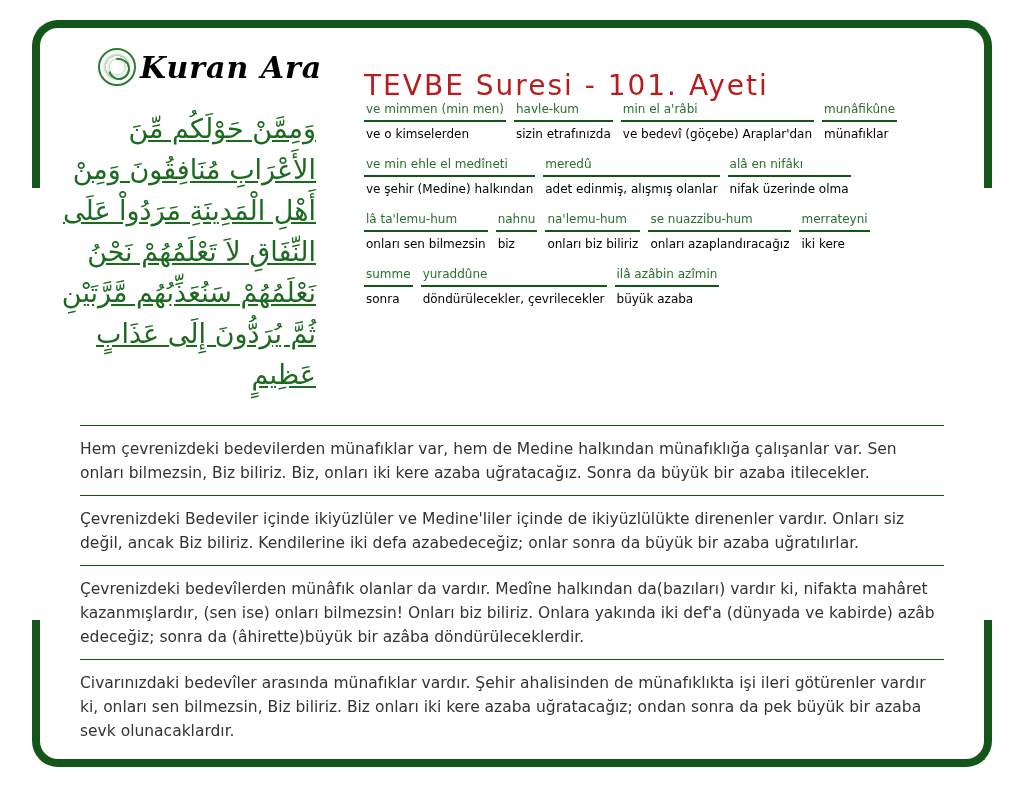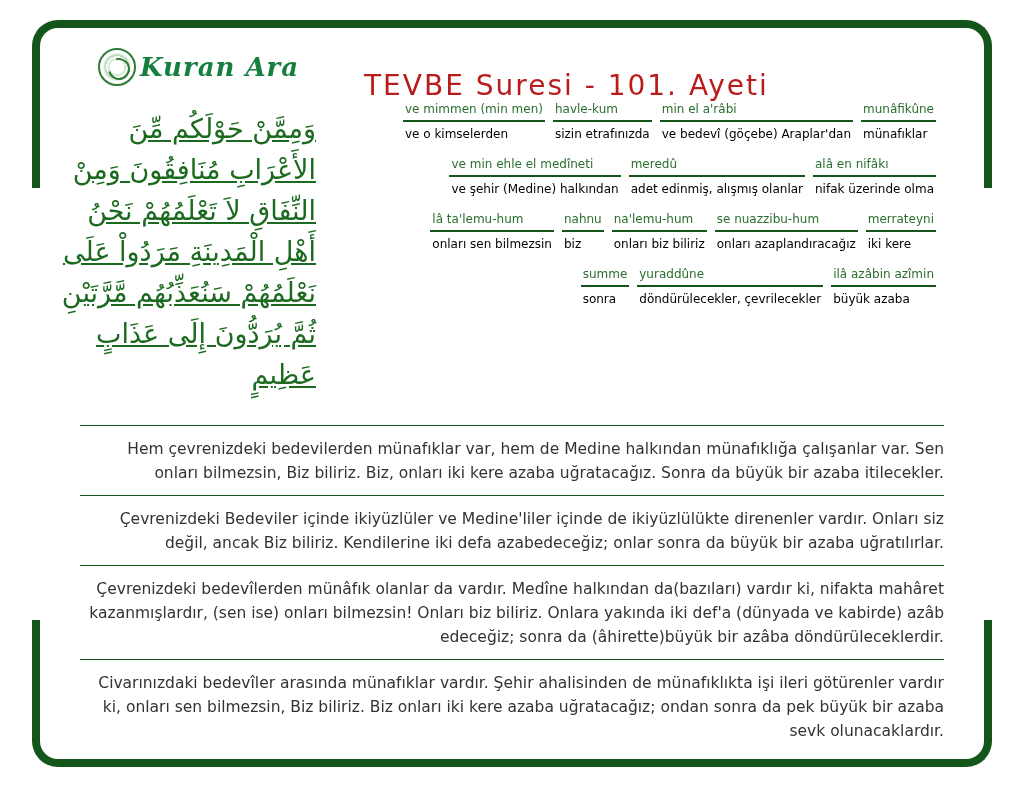--- a/index.html
+++ b/index.html
@@ -36,7 +36,7 @@
     }
     .logo-text {
       font-family: "DejaVu Serif", serif; font-style: italic; font-weight: bold;
-      font-size: 26px; color: #15803d; margin-left: 4px; letter-spacing: 1px;
+      font-size: 30px; color: #000000; margin-left: 4px; letter-spacing: 1px;
     }
 
     

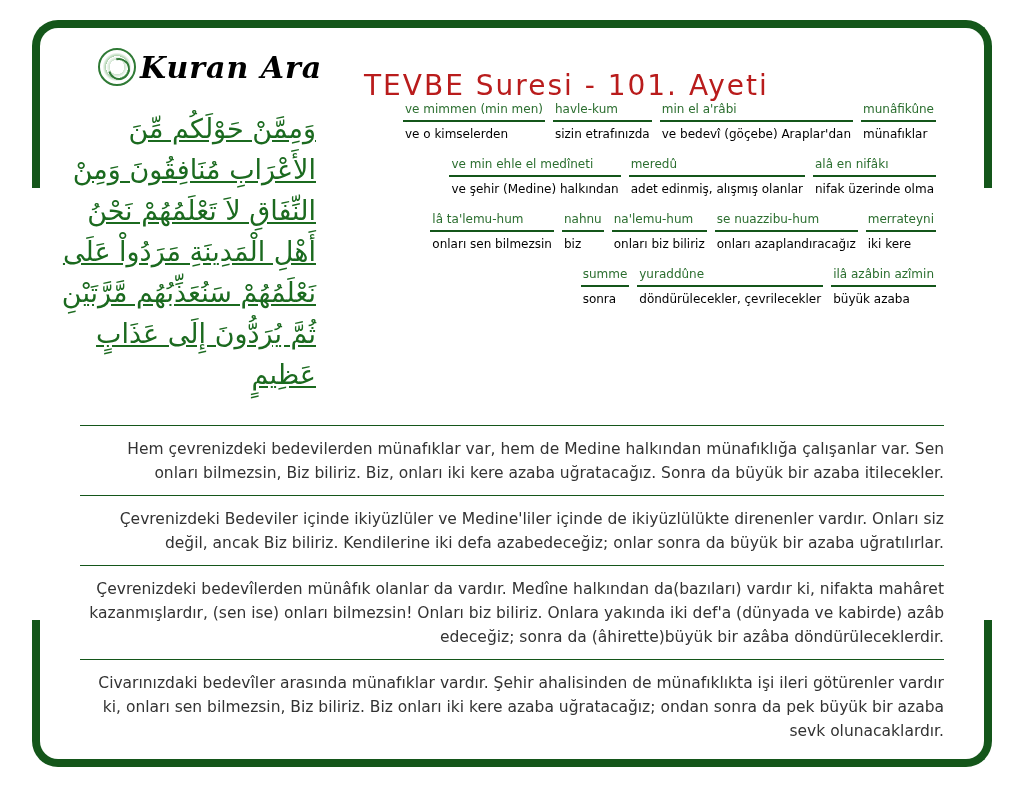--- a/index.html
+++ b/index.html
@@ -54,7 +54,7 @@
 
     
     .words { position: absolute; left: 364px; top: 100px; width: 580px; }
-    .word-row { display: flex; flex-wrap: nowrap; margin-bottom: 13px; justify-content: flex-end; }
+    .word-row { display: flex; flex-wrap: nowrap; margin-bottom: 13px; }
     .word {
       margin-right: 8px; display: flex; flex-direction: column;
     }

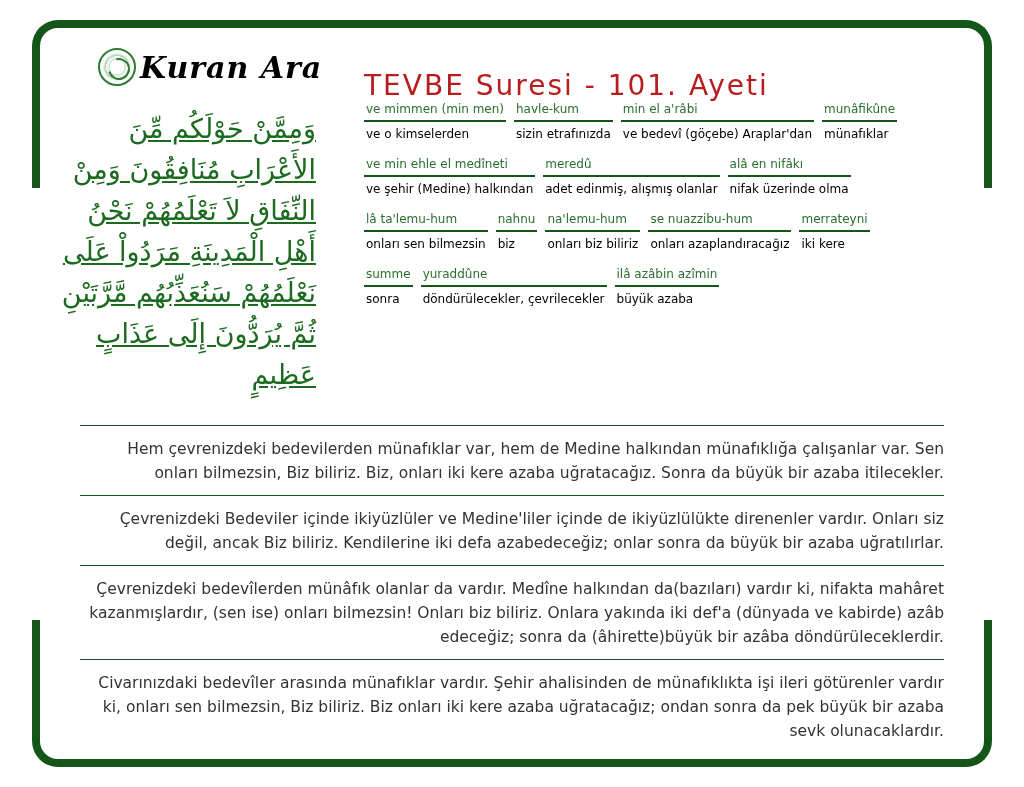--- a/index.html
+++ b/index.html
@@ -89,8 +89,8 @@
 <div class="arabic">
   <div>وَمِمَّنْ حَوْلَكُم مِّنَ</div>
   <div>الأَعْرَابِ مُنَافِقُونَ وَمِنْ</div>
+  <div>أَهْلِ الْمَدِينَةِ مَرَدُواْ عَلَى</div>
   <div>النِّفَاقِ لاَ تَعْلَمُهُمْ نَحْنُ</div>
-  <div>أَهْلِ الْمَدِينَةِ مَرَدُواْ عَلَى</div>
   <div>نَعْلَمُهُمْ سَنُعَذِّبُهُم مَّرَّتَيْنِ</div>
   <div>ثُمَّ يُرَدُّونَ إِلَى عَذَابٍ</div>
   <div>عَظِيمٍ</div>

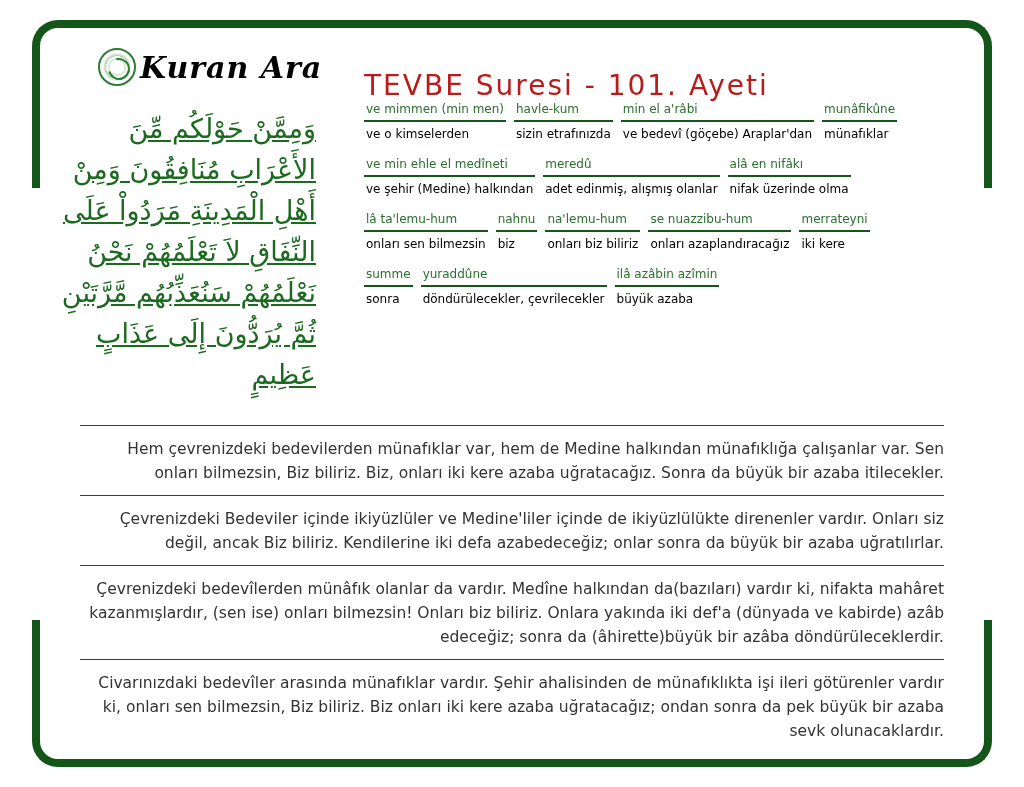--- a/index.html
+++ b/index.html
@@ -67,7 +67,7 @@
     }
 
     
-    .translations { position: absolute; left: 80px; top: 425px; width: 864px; text-align: right; }
+    .translations { position: absolute; left: 80px; top: 425px; width: 864px; }
     .translation {
       border-top: 1px solid #14561a; padding: 11px 0 10px 0;
       font-size: 15.5px; line-height: 24px; color: #333;

